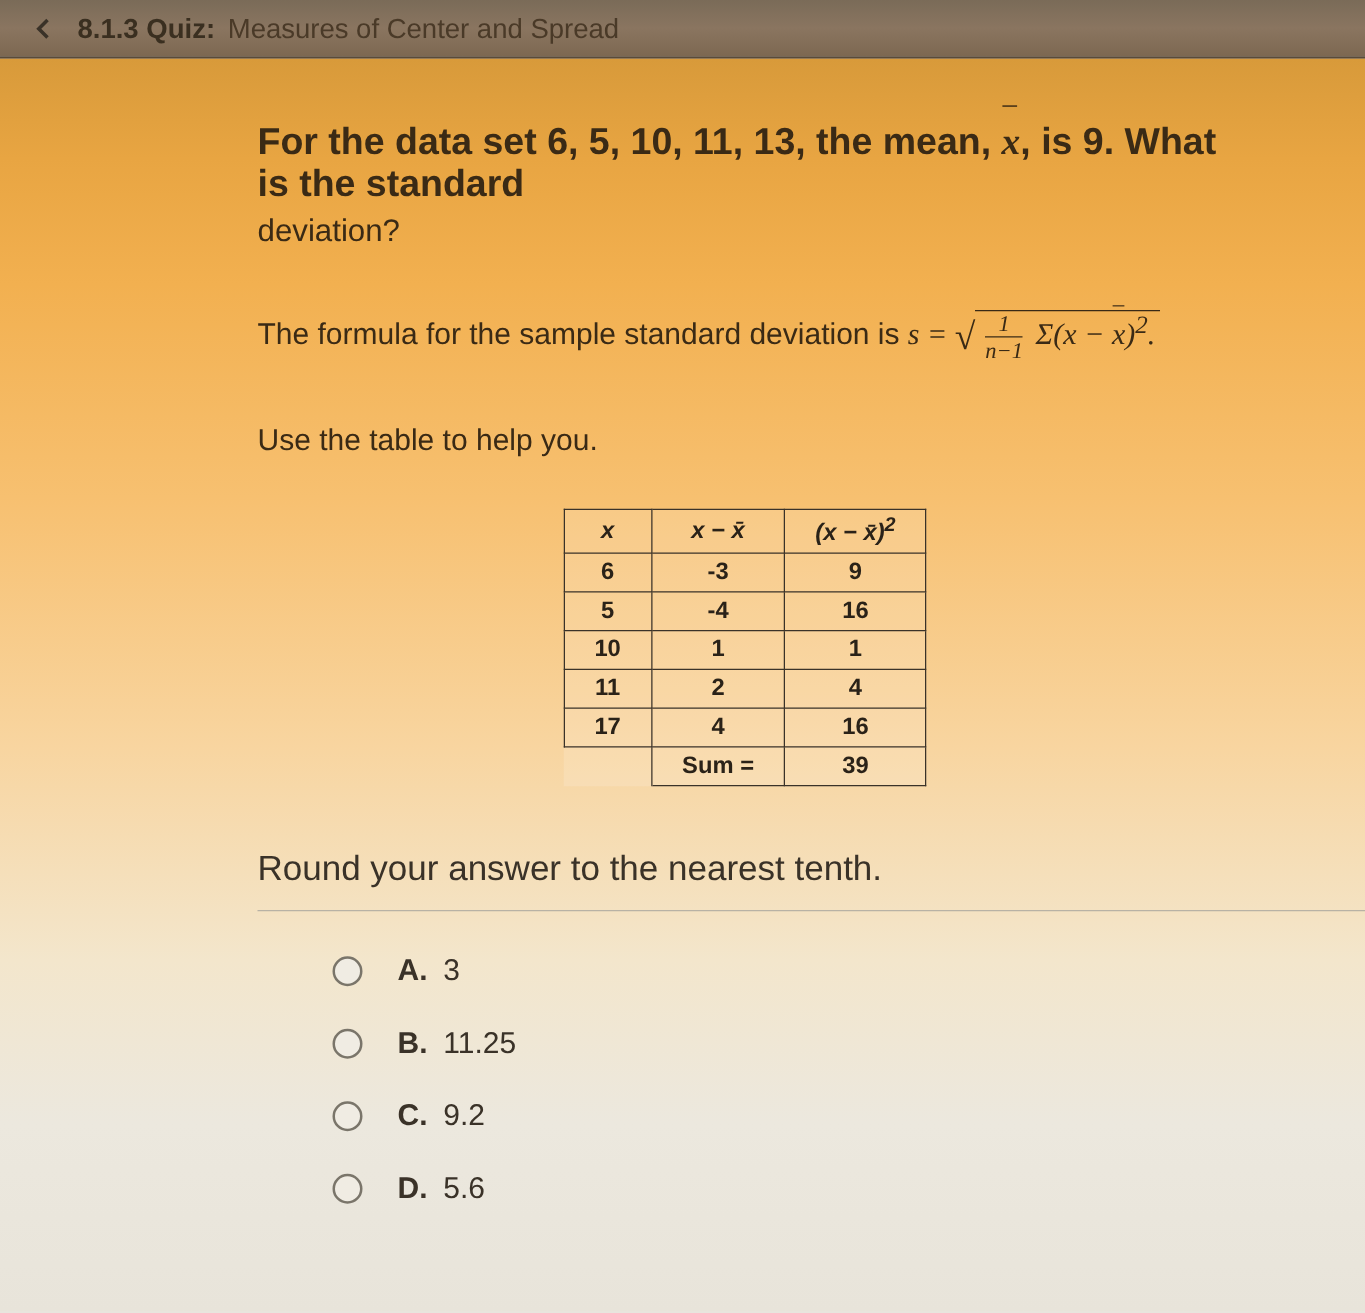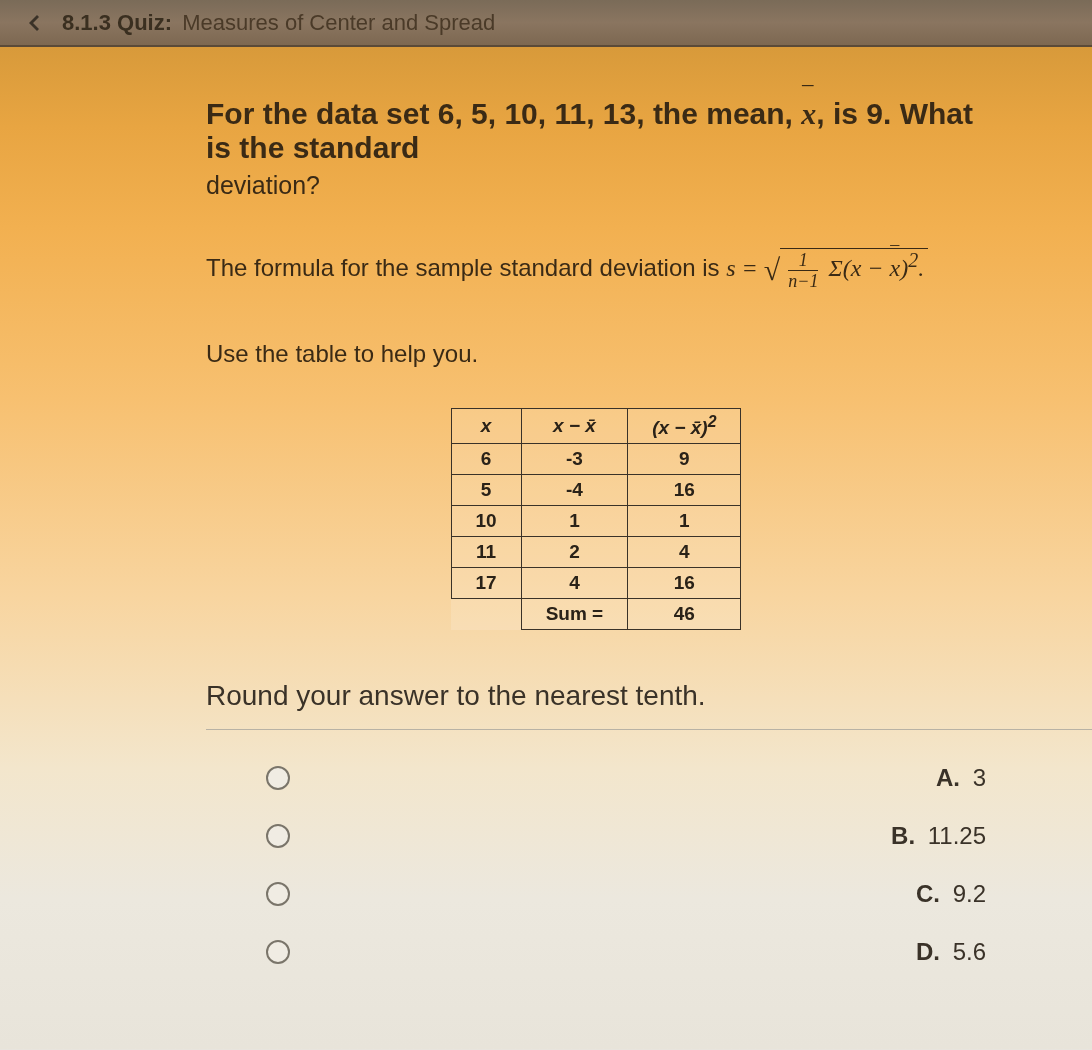--- a/index.html
+++ b/index.html
@@ -252,7 +252,7 @@
         <tr>
           <td style="border-left:none;border-bottom:none;"></td>
           <td class="sum-cell">Sum =</td>
-          <td>46</td>
+          <td>39</td>
         </tr>
       </tbody>
     </table>

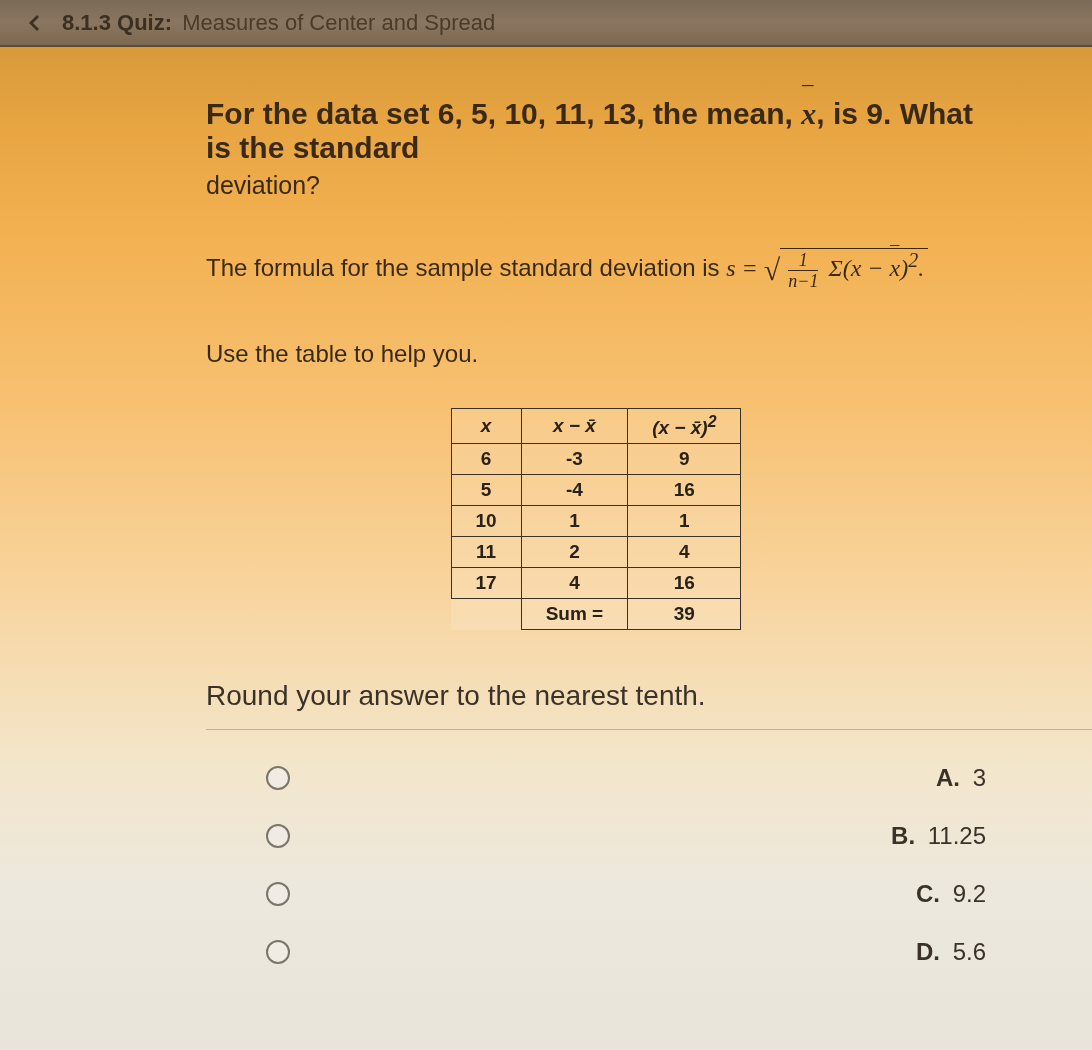--- a/index.html
+++ b/index.html
@@ -123,7 +123,6 @@
     display: flex;
     align-items: center;
     margin-bottom: 30px;
-    justify-content: space-between;
   }
   .radio-circle {
     width: 24px;

